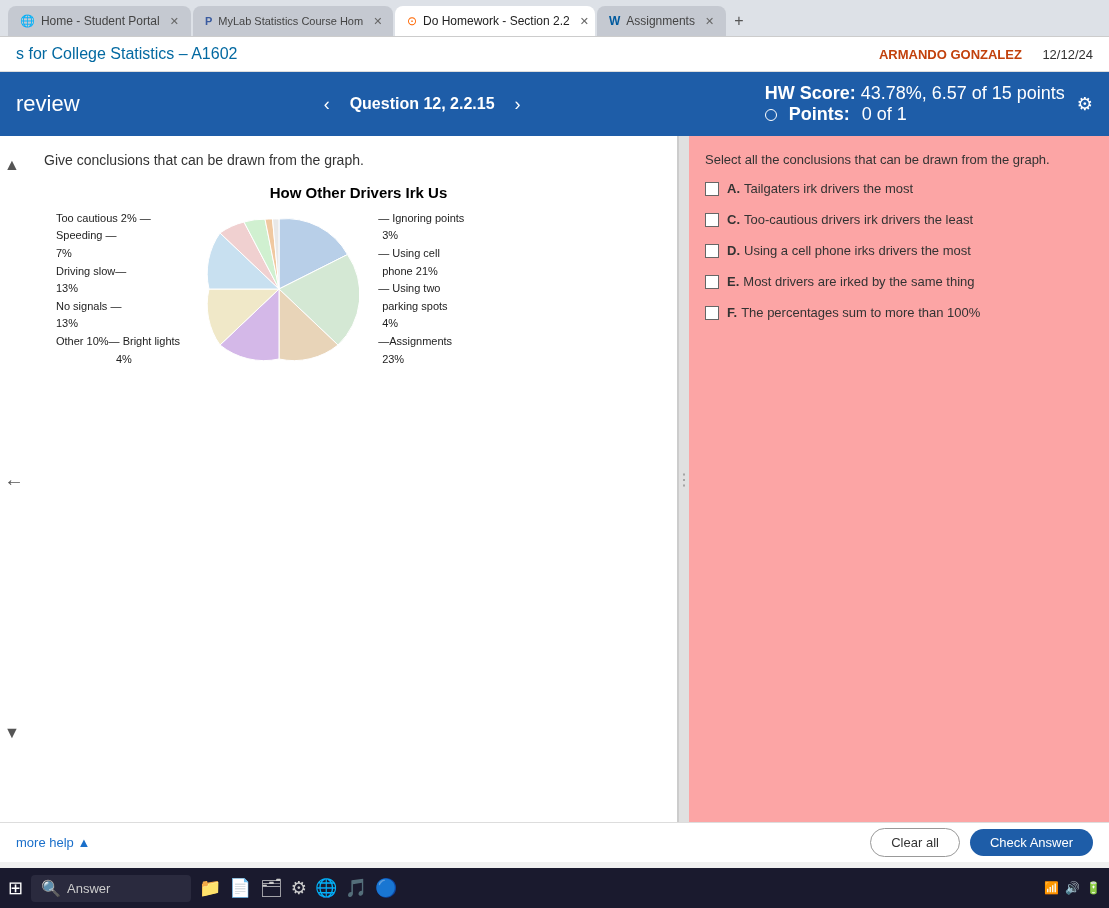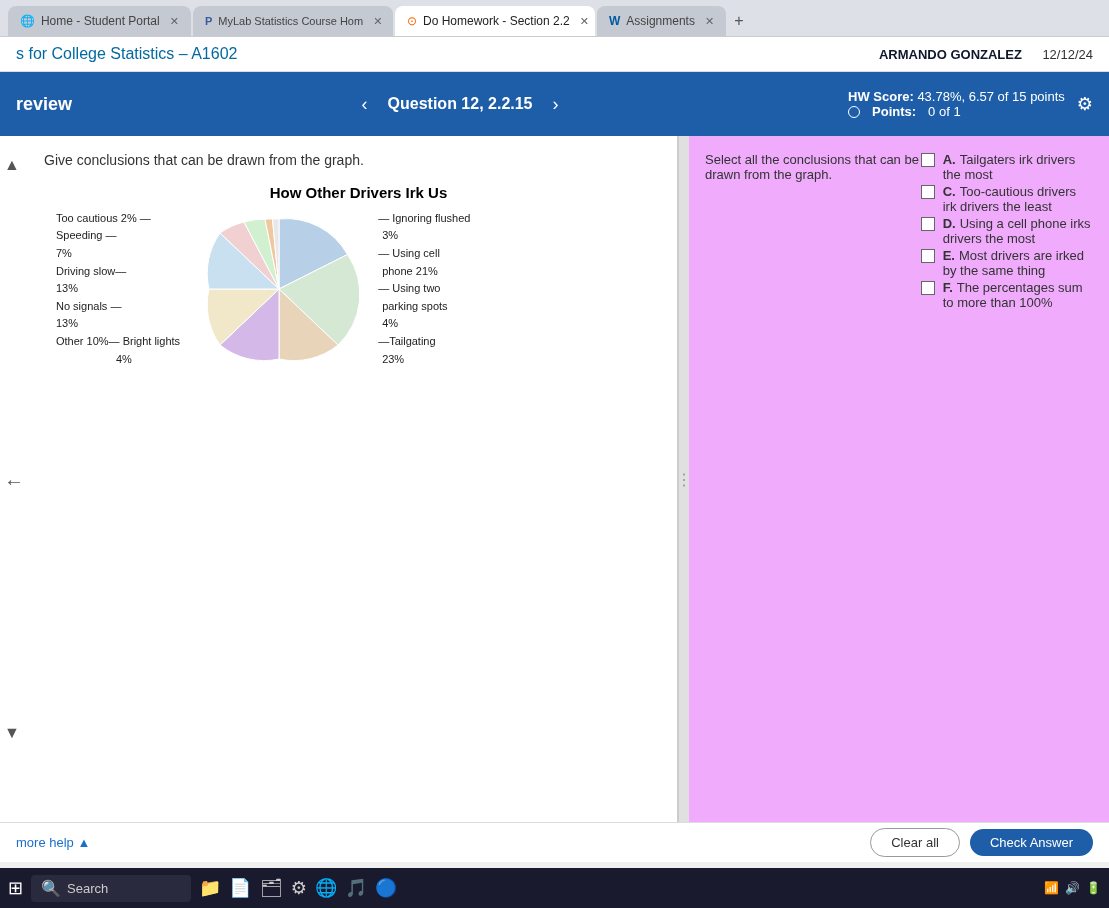--- a/index.html
+++ b/index.html
@@ -21,7 +21,7 @@
     
     .page-header { background: #fff; padding: 8px 16px; border-bottom: 1px solid #ddd; display: flex; justify-content: space-between; align-items: center; }
     .page-title { font-size: 16px; color: #0369a1; font-weight: normal; }
-    .user-info { font-size: 13px; color: #0f172a; font-weight: bold; }
+    .user-info { font-size: 13px; color: #c2410c; font-weight: bold; }
 
     
     .question-nav { background: #1e5da8; color: #fff; display: flex; align-items: center; justify-content: space-between; padding: 8px 16px; height: 64px; }

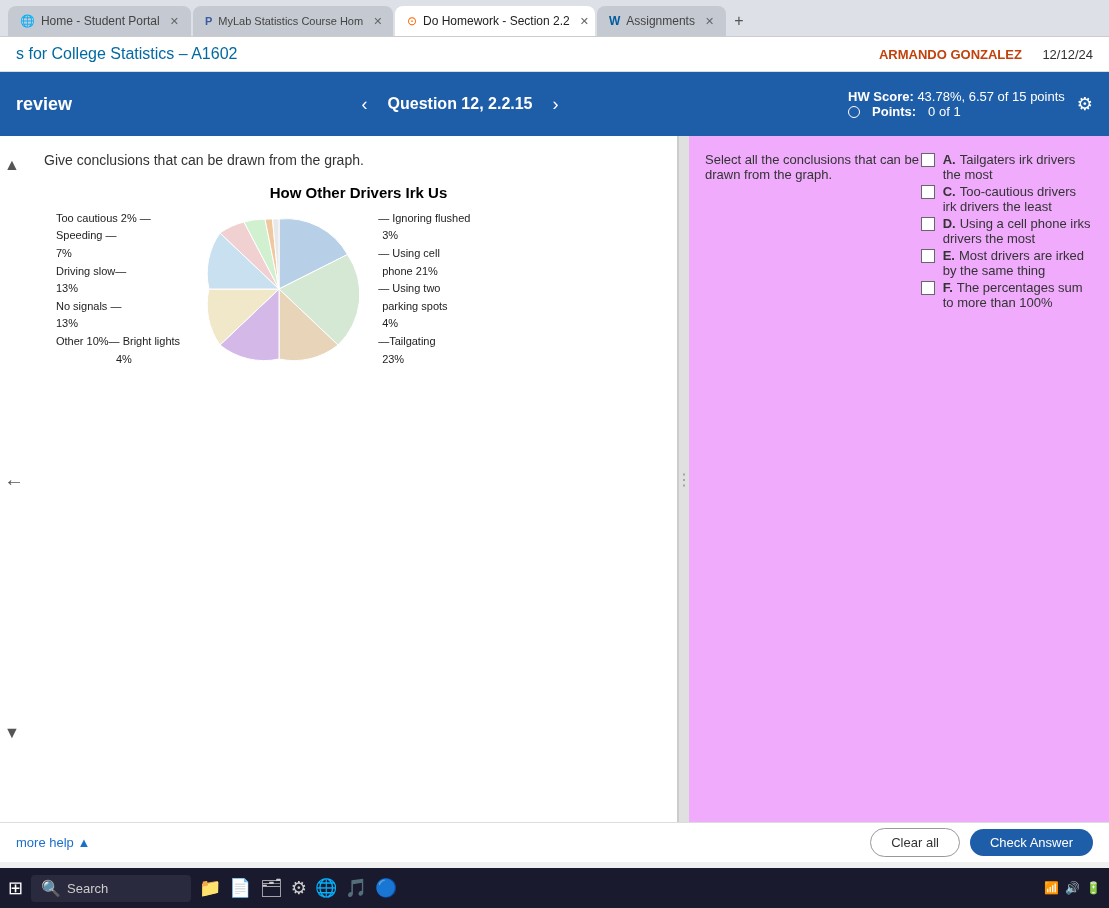--- a/index.html
+++ b/index.html
@@ -25,7 +25,7 @@
 
     
     .question-nav { background: #1e5da8; color: #fff; display: flex; align-items: center; justify-content: space-between; padding: 8px 16px; height: 64px; }
-    .review-label { font-size: 18px; font-weight: bold; color: #fff; }
+    .review-label { font-size: 22px; font-weight: normal; color: #fff; }
     .question-title-area { display: flex; align-items: center; gap: 12px; }
     .nav-arrow { background: none; border: none; color: #fff; font-size: 18px; cursor: pointer; padding: 4px 8px; }
     .question-label { font-size: 16px; font-weight: bold; color: #fff; }

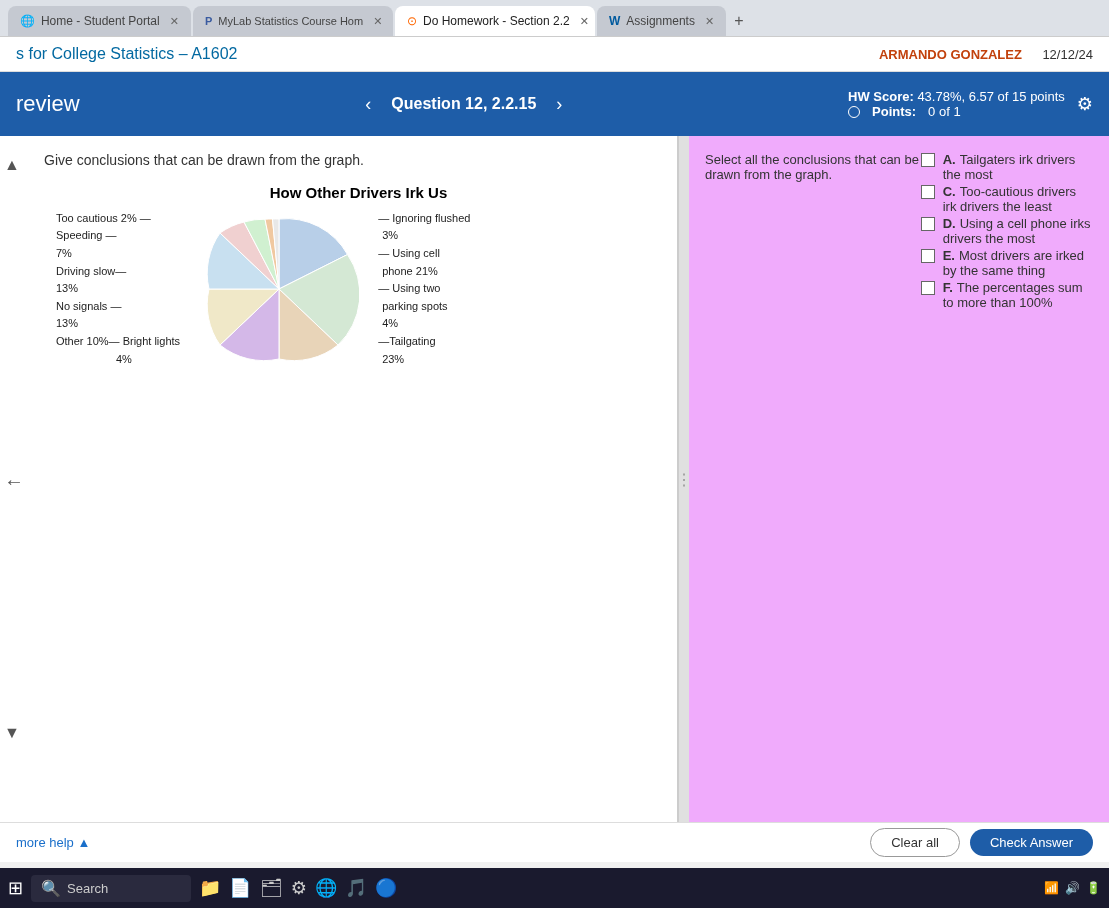--- a/index.html
+++ b/index.html
@@ -29,7 +29,7 @@
     .question-title-area { display: flex; align-items: center; gap: 12px; }
     .nav-arrow { background: none; border: none; color: #fff; font-size: 18px; cursor: pointer; padding: 4px 8px; }
     .question-label { font-size: 16px; font-weight: bold; color: #fff; }
-    .score-area { text-align: right; font-size: 13px; color: #fff; }
+    .score-area { text-align: right; font-size: 18px; color: #fff; }
     .score-bold { font-weight: bold; }
     .settings-icon-btn { background: none; border: none; color: #fff; font-size: 18px; cursor: pointer; }
 

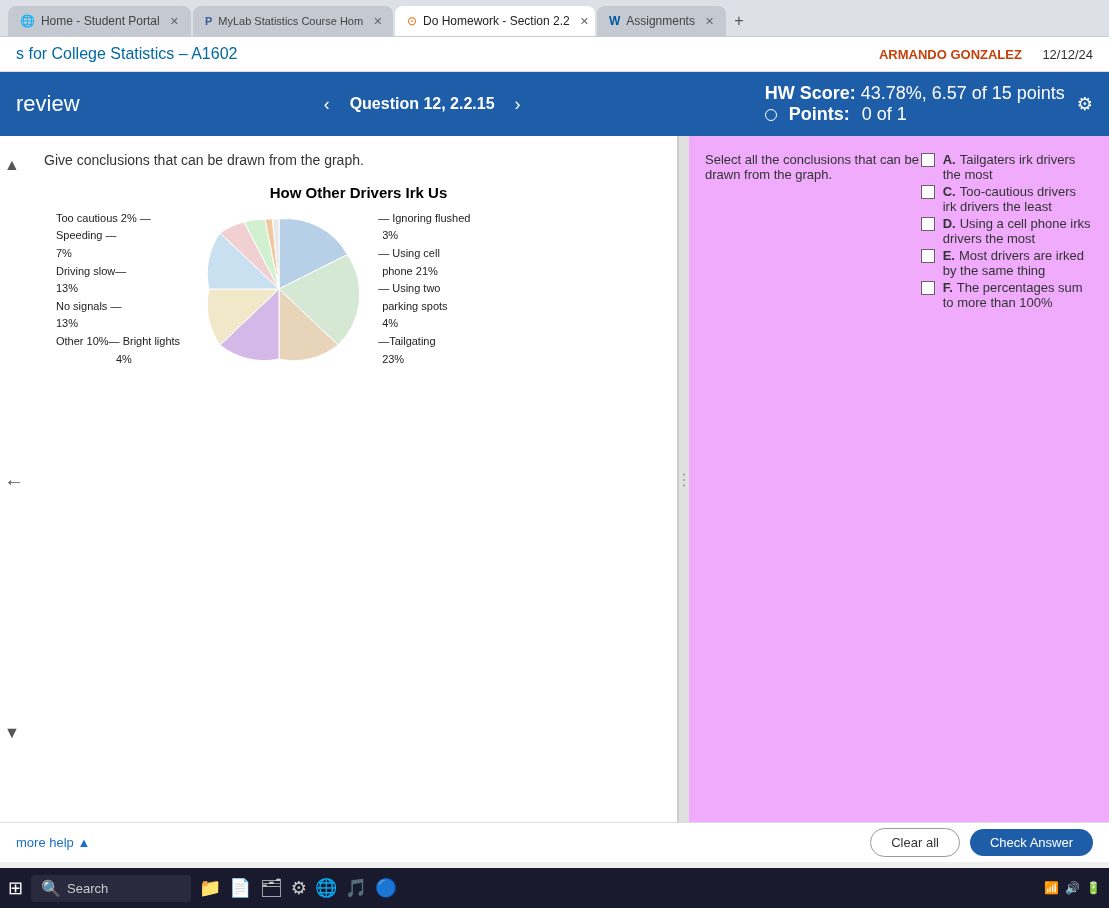--- a/index.html
+++ b/index.html
@@ -53,7 +53,7 @@
     .labels-right { font-size: 11px; color: #222; line-height: 1.6; }
 
     
-    .right-panel { width: 420px; background: #f0abfc; padding: 16px; display: flex; flex-direction: row; }
+    .right-panel { width: 420px; background: #fca5a5; padding: 16px; display: flex; flex-direction: column; }
     .instruction-text { font-size: 13px; color: #333; margin-bottom: 14px; }
     .options-list { list-style: none; display: flex; flex-direction: column; gap: 2px; }
     .option-item { display: flex; align-items: flex-start; gap: 8px; font-size: 13px; color: #333; }

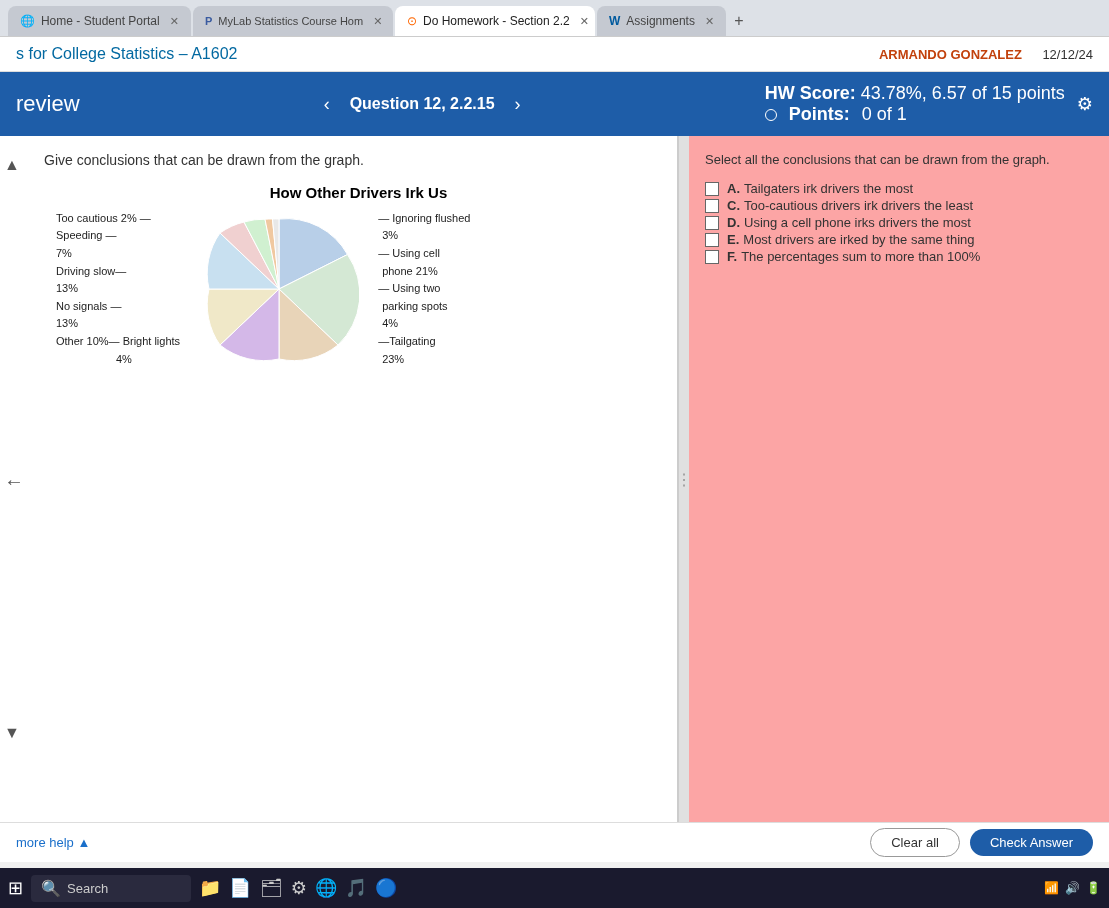--- a/index.html
+++ b/index.html
@@ -55,7 +55,7 @@
     
     .right-panel { width: 420px; background: #fca5a5; padding: 16px; display: flex; flex-direction: column; }
     .instruction-text { font-size: 13px; color: #333; margin-bottom: 14px; }
-    .options-list { list-style: none; display: flex; flex-direction: column; gap: 2px; }
+    .options-list { list-style: none; display: flex; flex-direction: column; gap: 16px; }
     .option-item { display: flex; align-items: flex-start; gap: 8px; font-size: 13px; color: #333; }
     .option-checkbox { width: 14px; height: 14px; border: 1px solid #666; background: #fff; flex-shrink: 0; margin-top: 1px; }
     .option-label { font-weight: bold; margin-right: 4px; }

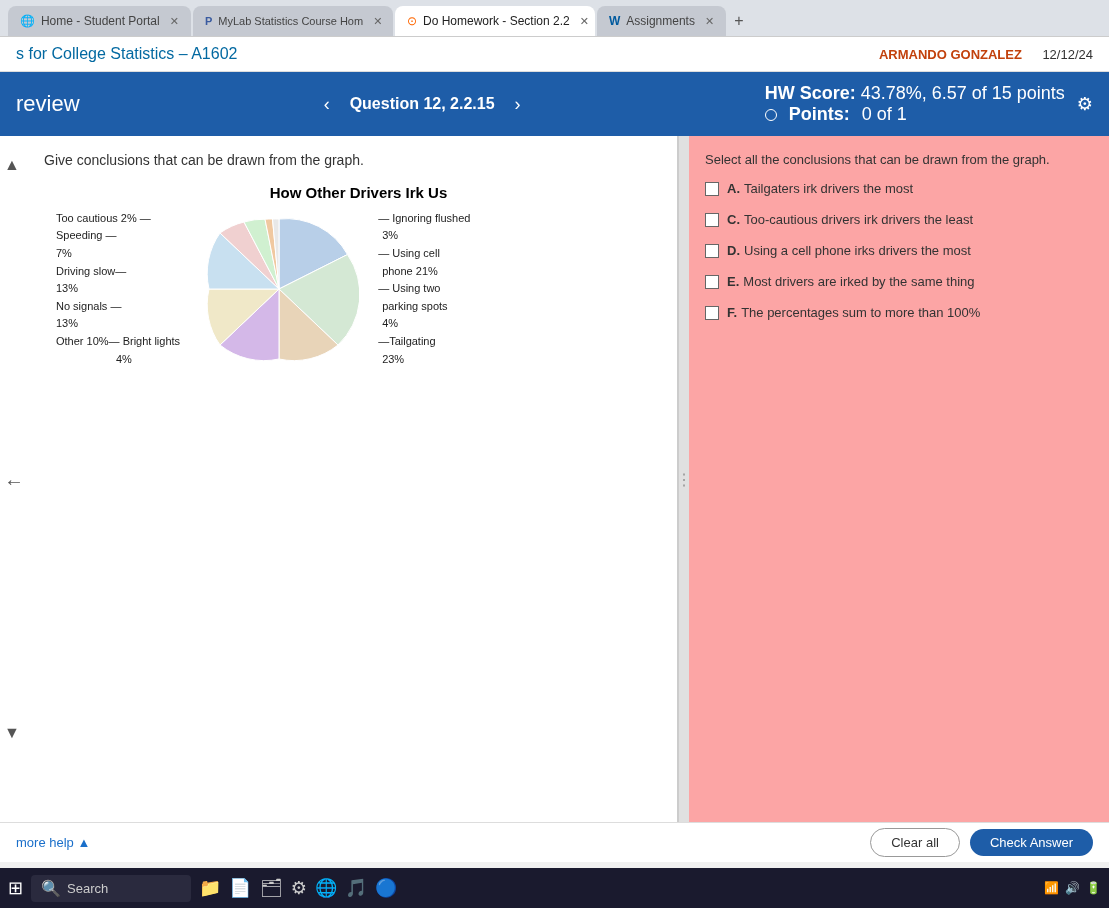--- a/index.html
+++ b/index.html
@@ -194,7 +194,7 @@
           </div>
 
           <div class="labels-right">
-            <div>— Ignoring flushed</div>
+            <div>— Ignoring points</div>
             <div style="margin-left:4px;">3%</div>
             <div>— Using cell</div>
             <div style="margin-left:4px;">phone 21%</div>

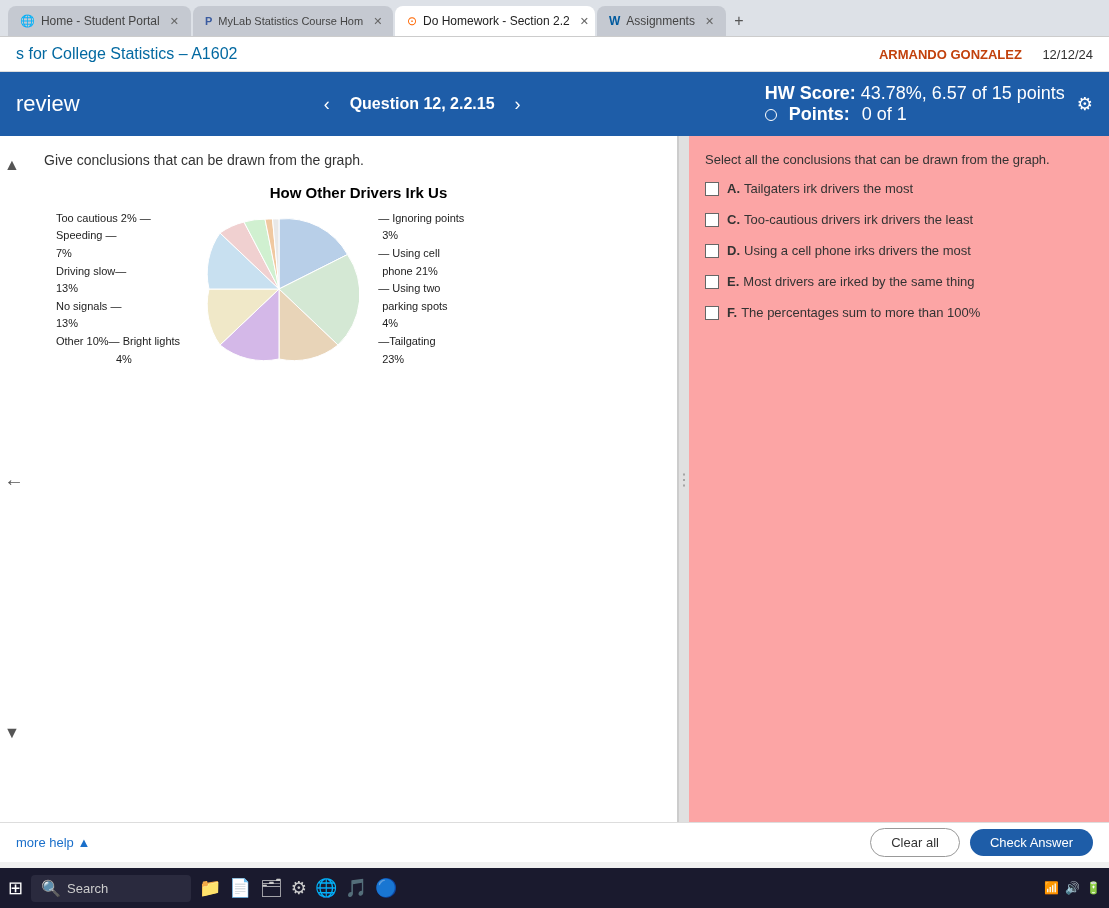--- a/index.html
+++ b/index.html
@@ -201,7 +201,7 @@
             <div>— Using two</div>
             <div style="margin-left:4px;">parking spots</div>
             <div style="margin-left:4px;">4%</div>
-            <div>—Tailgating</div>
+            <div>—Assignments</div>
             <div style="margin-left:4px;">23%</div>
           </div>
         </div>

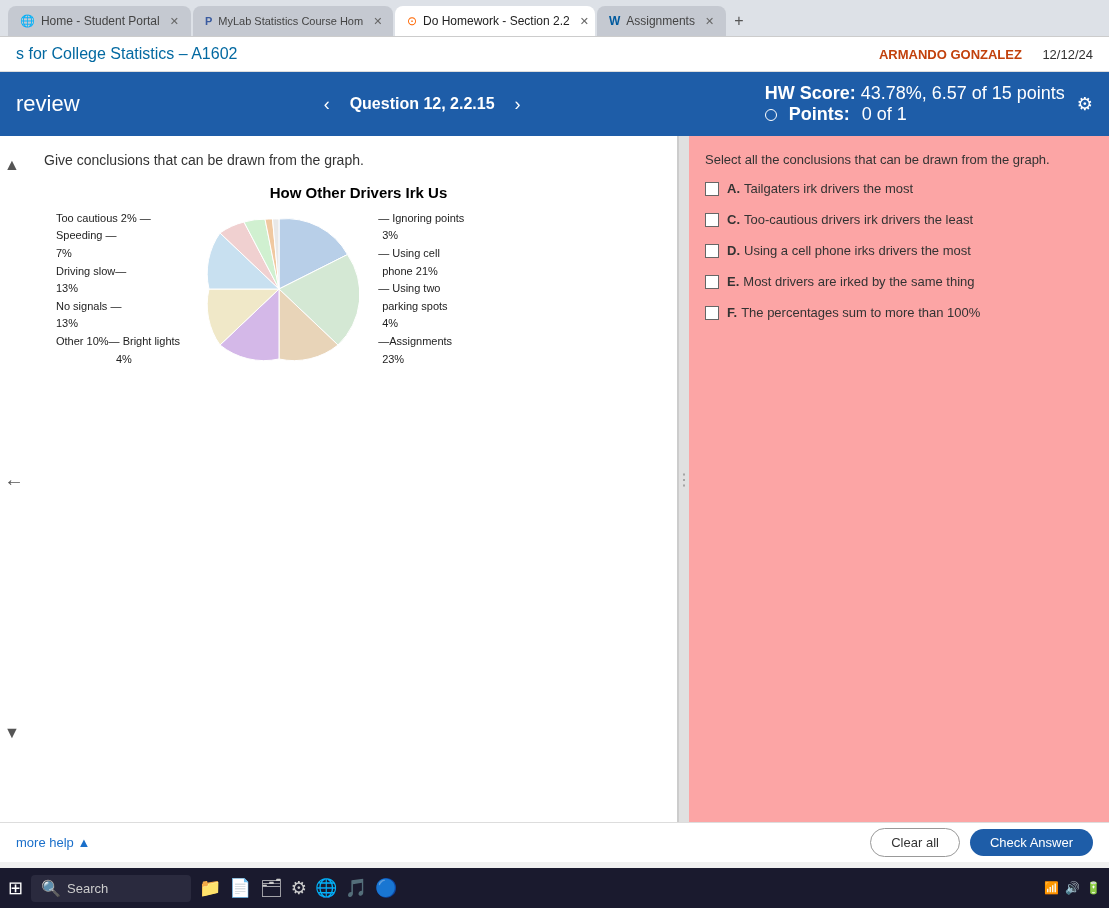--- a/index.html
+++ b/index.html
@@ -250,7 +250,7 @@
   <span class="taskbar-start">⊞</span>
   <div class="taskbar-search">
     <span style="color:#aaa;">🔍</span>
-    <span class="taskbar-search-text">Search</span>
+    <span class="taskbar-search-text">Answer</span>
   </div>
   <div class="taskbar-icons">
     <span class="taskbar-icon">📁</span>

